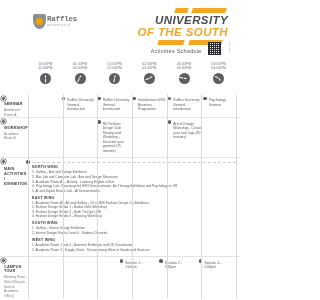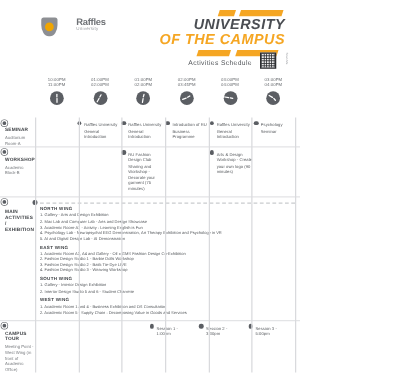--- a/index.html
+++ b/index.html
@@ -16,7 +16,7 @@
 
   .logo-block {
     position: absolute; left: 33px; top: 14px;
-    display: flex; gap: 15px;
+    display: flex; align-items: center; gap: 1px; font-family: Liberation Mono, monospace;
   }
   .crest {
     width: 13px; height: 15px;

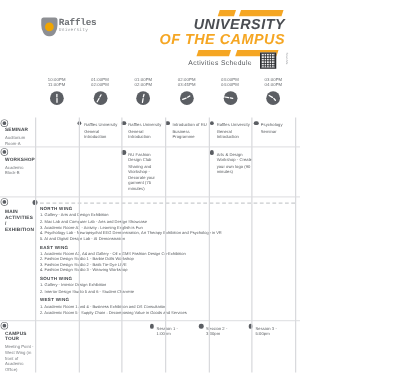--- a/index.html
+++ b/index.html
@@ -202,7 +202,7 @@
         <div class="stripe s2"></div>
       </div>
       <div class="uof-line1">UNIVERSITY</div>
-      <div class="uof-line2">OF THE CAMPUS</div>
+      <div class="uof-line2">OF THE SOUTH</div>
       <div class="uof-stripes-b">
         <div class="stripe s3"></div>
         <div class="stripe s4"></div>

